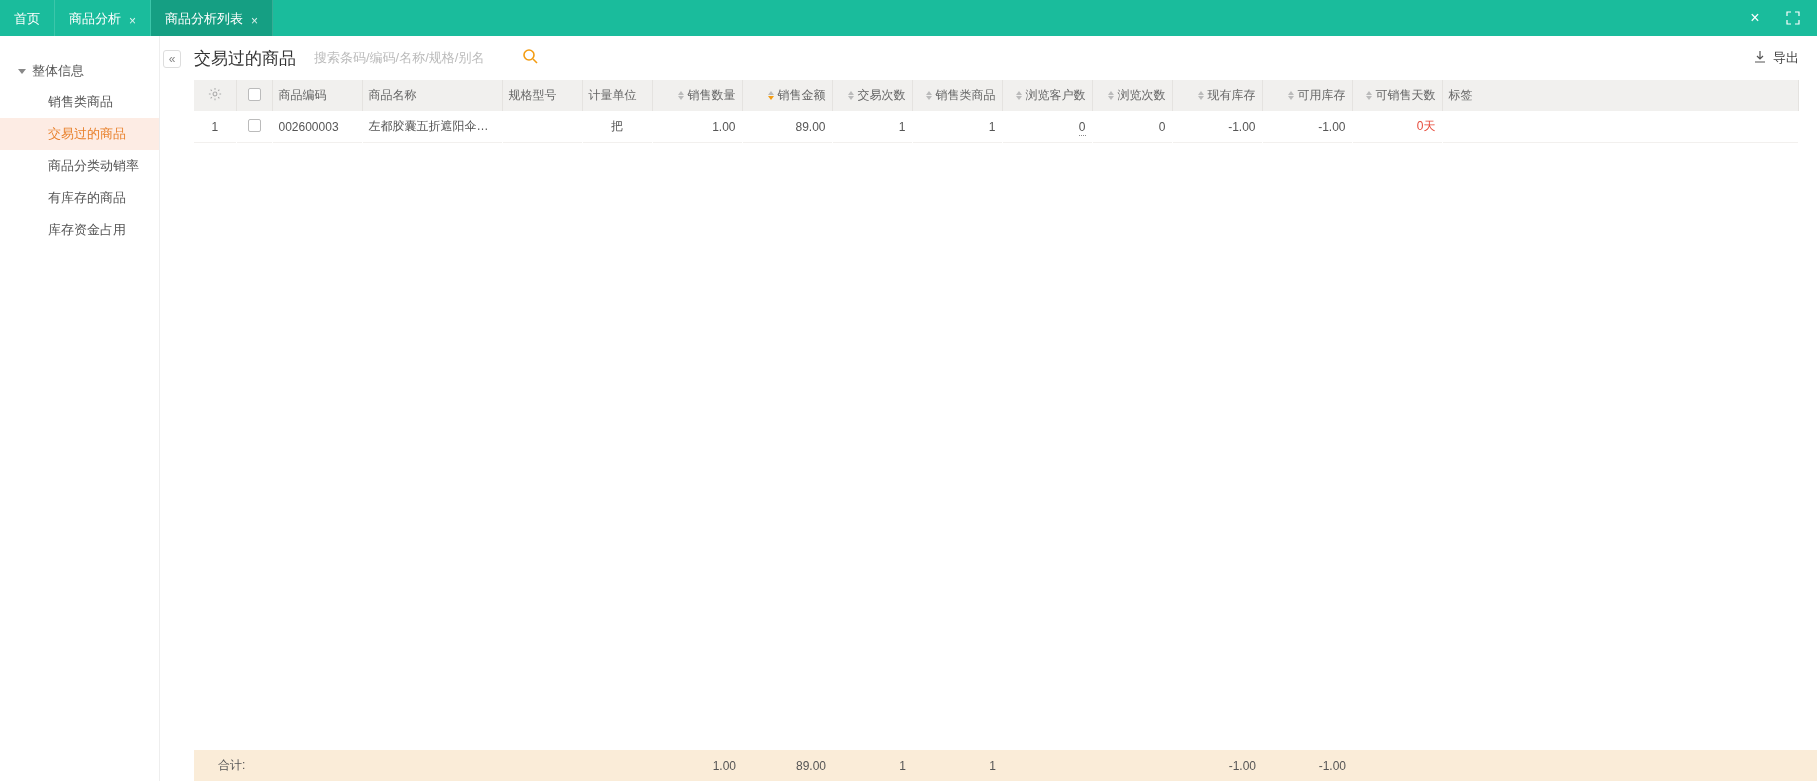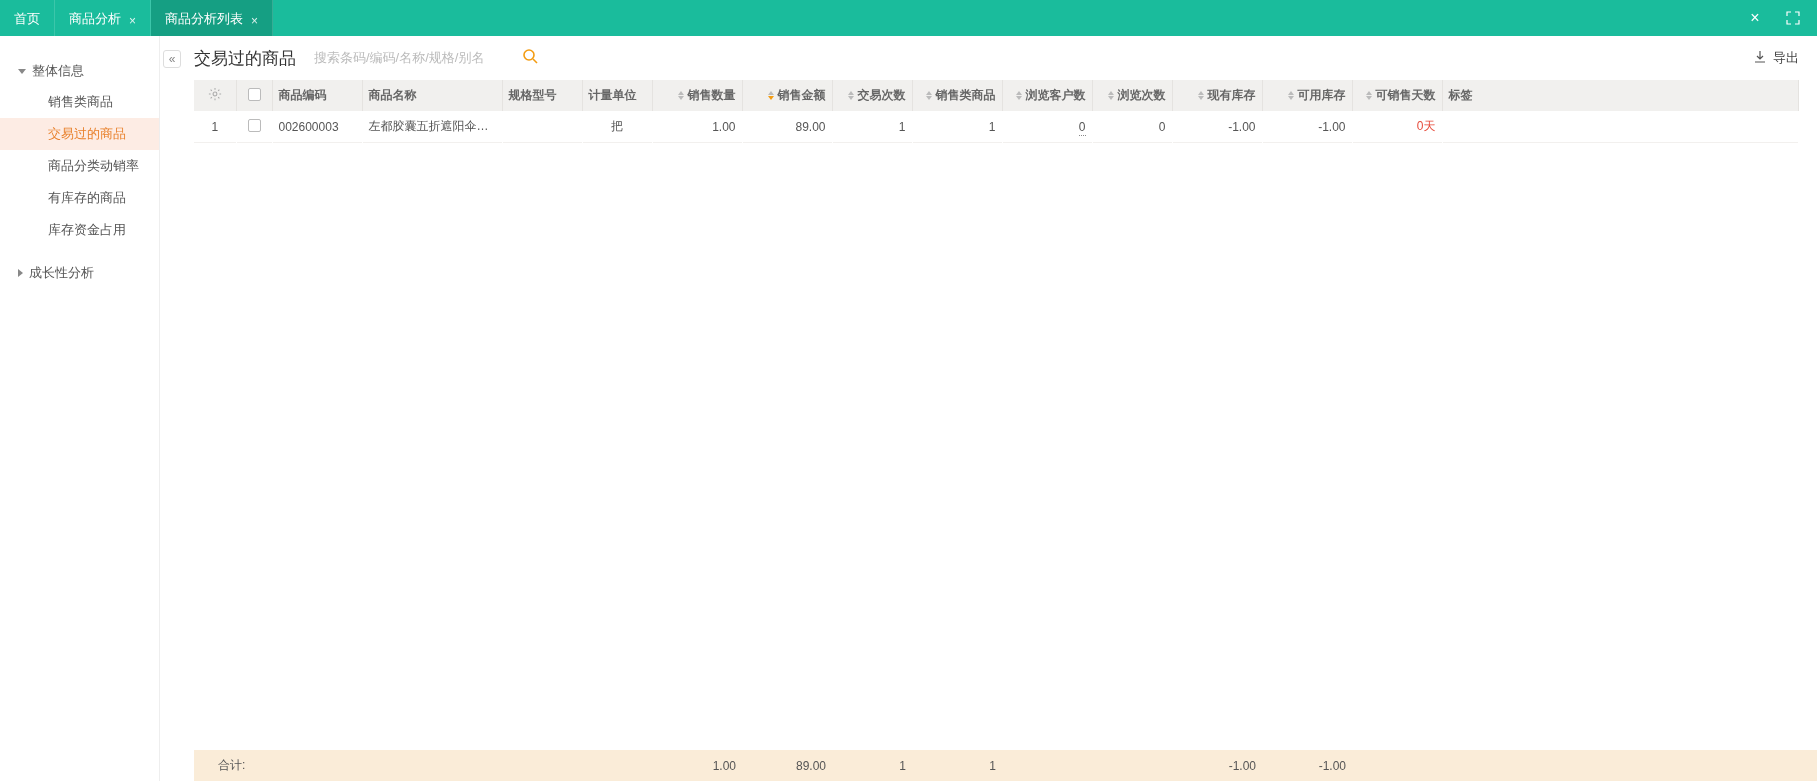--- a/index.html
+++ b/index.html
@@ -31,7 +31,7 @@
 .header-right{margin-left:auto;display:flex;align-items:center;gap:6px;font-size:13px;color:#444;cursor:pointer}
 .table-wrap{flex:1;display:flex;flex-direction:column;padding:0 18px 0 34px;min-height:0}
 table{width:100%;border-collapse:collapse;table-layout:fixed;font-size:12px}
-thead th{background:#f1f0ee;color:#666;font-weight:700;padding:7px 6px;text-align:left;border-right:1px solid #e5e3e0;white-space:nowrap;overflow:hidden}
+thead th{background:#f1f0ee;color:#666;font-weight:400;padding:7px 6px;text-align:left;border-right:1px solid #e5e3e0;white-space:nowrap;overflow:hidden}
 thead th.num,tfoot td.num,tbody td.num{text-align:right}
 thead th .sort{display:inline-flex;flex-direction:column;margin-right:4px;vertical-align:middle;gap:1px}
 .sort i{width:0;height:0;border-left:3px solid transparent;border-right:3px solid transparent}

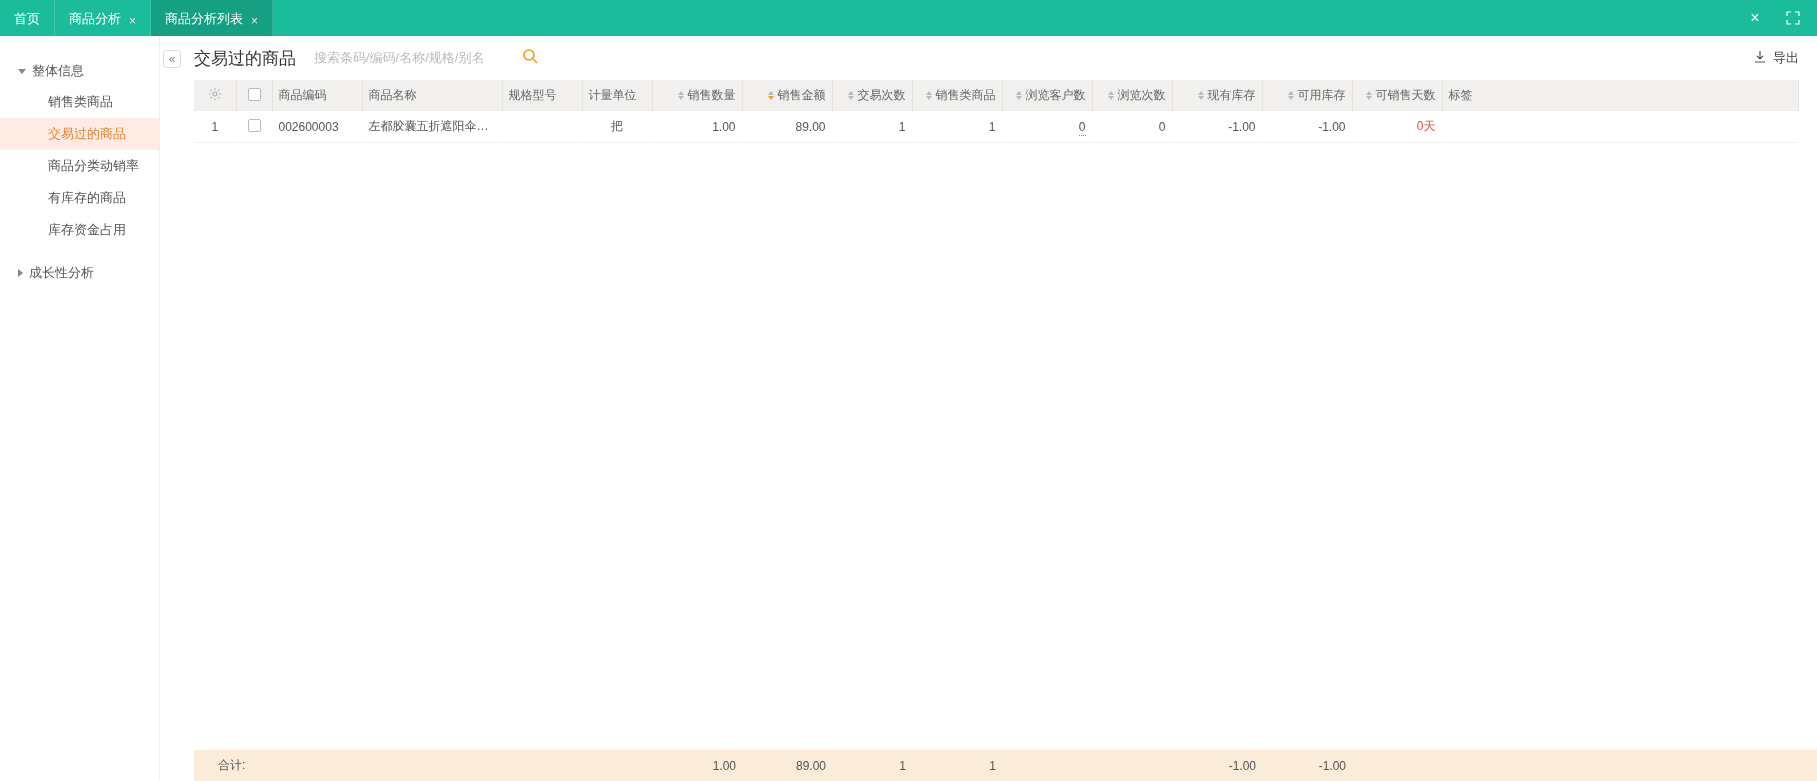--- a/index.html
+++ b/index.html
@@ -88,12 +88,6 @@
         <div class="item">有库存的商品</div>
         <div class="item">库存资金占用</div>
       </div>
-      <div class="group">
-        <div class="group-head">
-          <span class="chev right"></span>
-          <span>成长性分析</span>
-        </div>
-      </div>
     </div>
 
     <div class="main">

